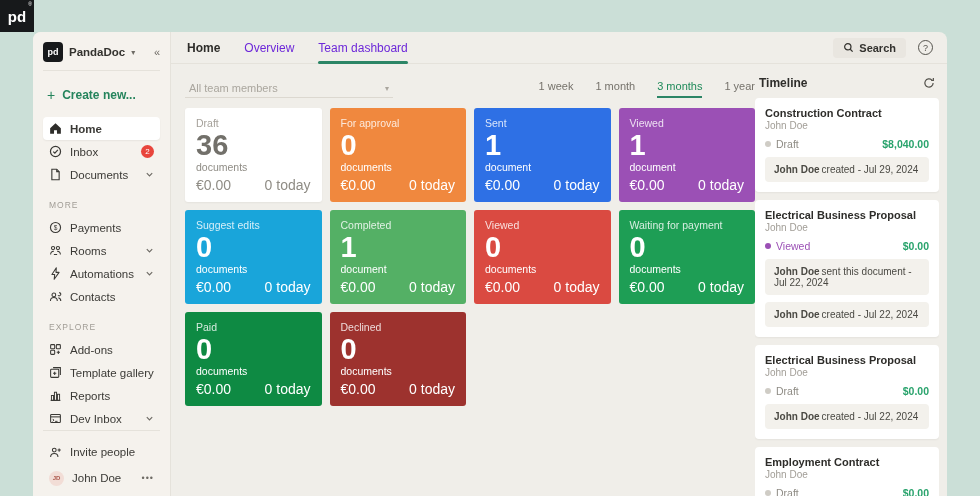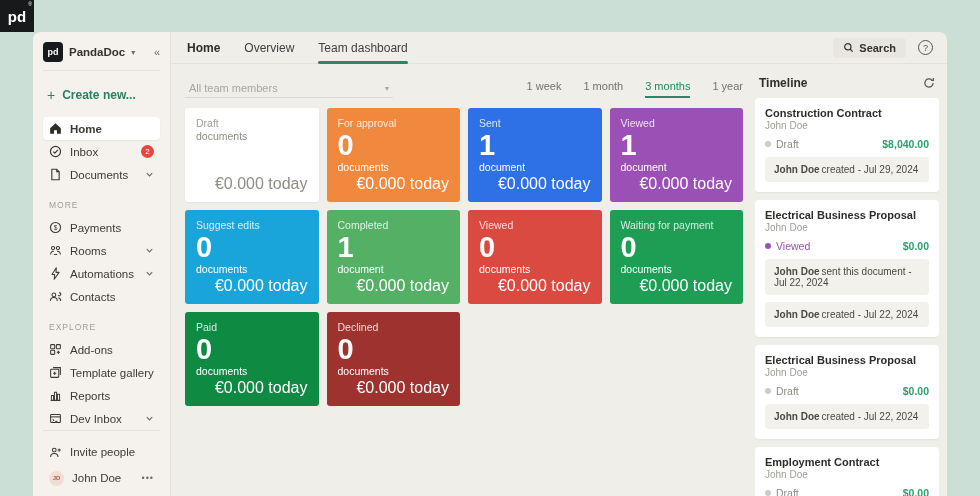--- a/index.html
+++ b/index.html
@@ -59,7 +59,7 @@
   .main-header { height:32px; border-bottom:1px solid #e5e2db; display:flex; align-items:center;
     padding:0 14px 0 16px; flex-shrink:0; }
   .tabs { display:flex; gap:24px; height:100%; align-items:center; }
-  .tab { font-size:12px; color:#404040; cursor:pointer; height:100%; display:flex; align-items:center; position:relative; }
+  .tab { font-size:12px; color:#6d28d9; cursor:pointer; height:100%; display:flex; align-items:center; position:relative; }
   .tab.bold { font-weight:bold; color:#2e2d2a; }
   .tab.active::after { content:""; position:absolute; left:0; right:0; bottom:-1px; height:3px;
     background:#2c8566; border-radius:2px; }

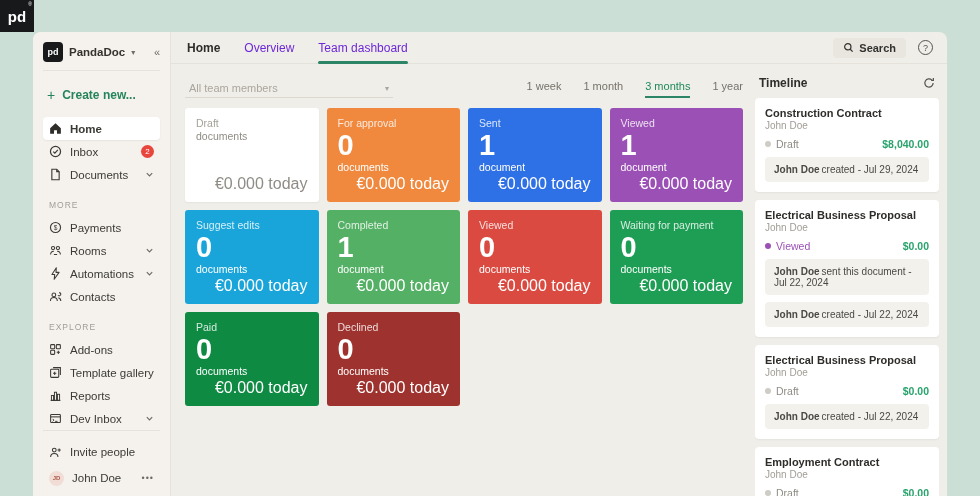--- a/index.html
+++ b/index.html
@@ -70,7 +70,7 @@
   .help-circle { width:15px; height:15px; border:1.3px solid #55534d; border-radius:50%;
     font-size:9px; color:#55534d; display:flex; align-items:center; justify-content:center; cursor:pointer; }
 
-  .main-body { flex:1; display:flex; padding:10px 8px 0 14px; gap:12px; min-height:0; }
+  .main-body { flex:1; display:flex; padding:10px 8px 0 14px; gap:0; min-height:0; }
   .dashboard { flex:1; min-width:0; }
   .filter-row { display:flex; align-items:flex-end; justify-content:space-between; height:24px; margin-bottom:10px; }
   .team-select { width:208px; border-bottom:1px solid #dcd8d0; display:flex; align-items:center;

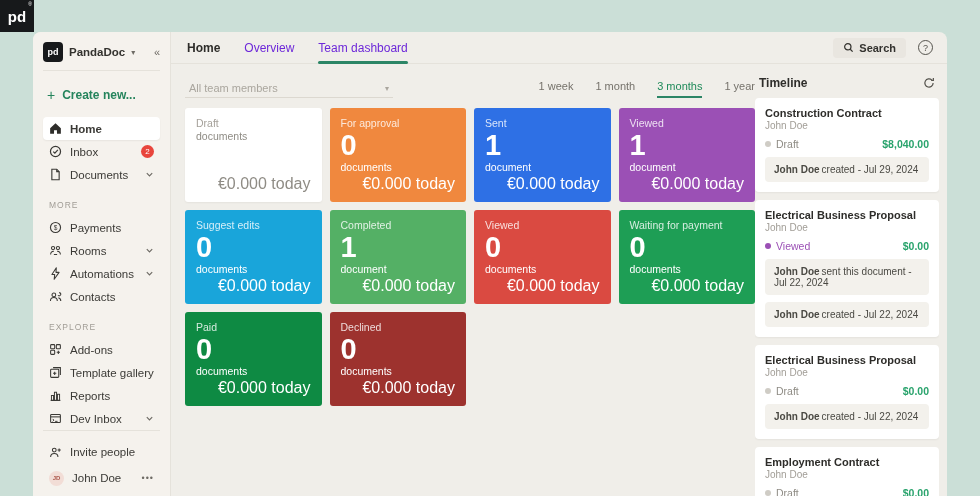--- a/index.html
+++ b/index.html
@@ -290,6 +290,7 @@
         <div class="cards-grid">
           <div class="card light">
             <div class="card-label">Draft</div>
+            <div class="card-count">36</div>
             <div class="card-unit">documents</div>
             <div class="card-footer">
                 <span>€0.00</span>

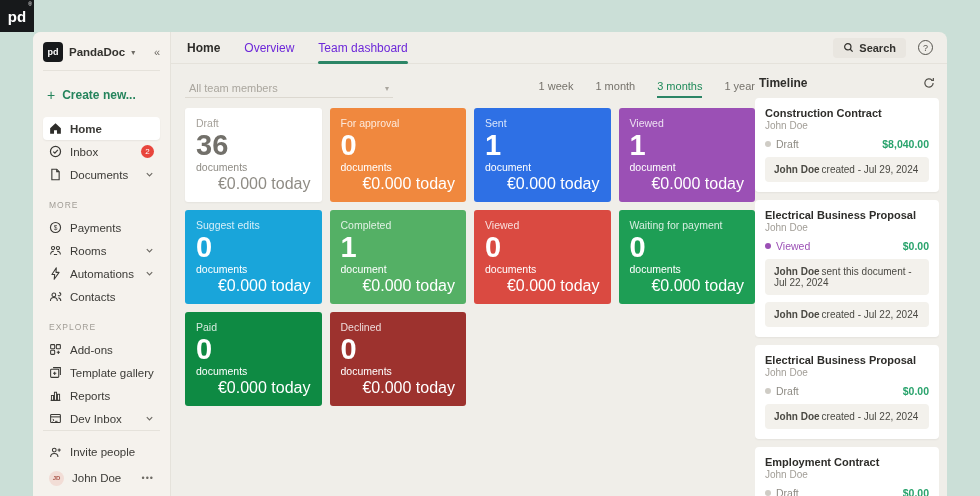--- a/index.html
+++ b/index.html
@@ -89,7 +89,7 @@
   .card.light .card-count { color:#72706a; }
   .card-unit { font-size:10.5px; margin-top:1px; }
   .card.light .card-unit { color:#8f8c85; }
-  .card-footer { margin-top:auto; display:flex; justify-content:flex-end; font-size:16px; }
+  .card-footer { margin-top:auto; display:flex; justify-content:space-between; font-size:14px; }
   .card.light .card-footer { color:#8f8c85; }
 
   

